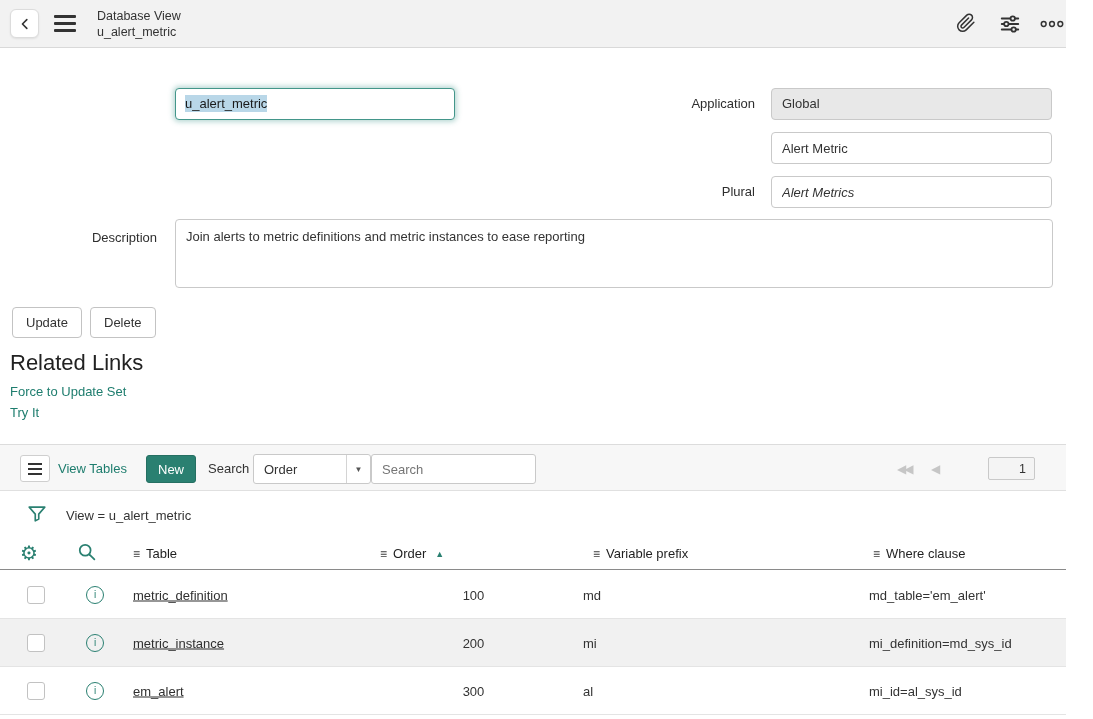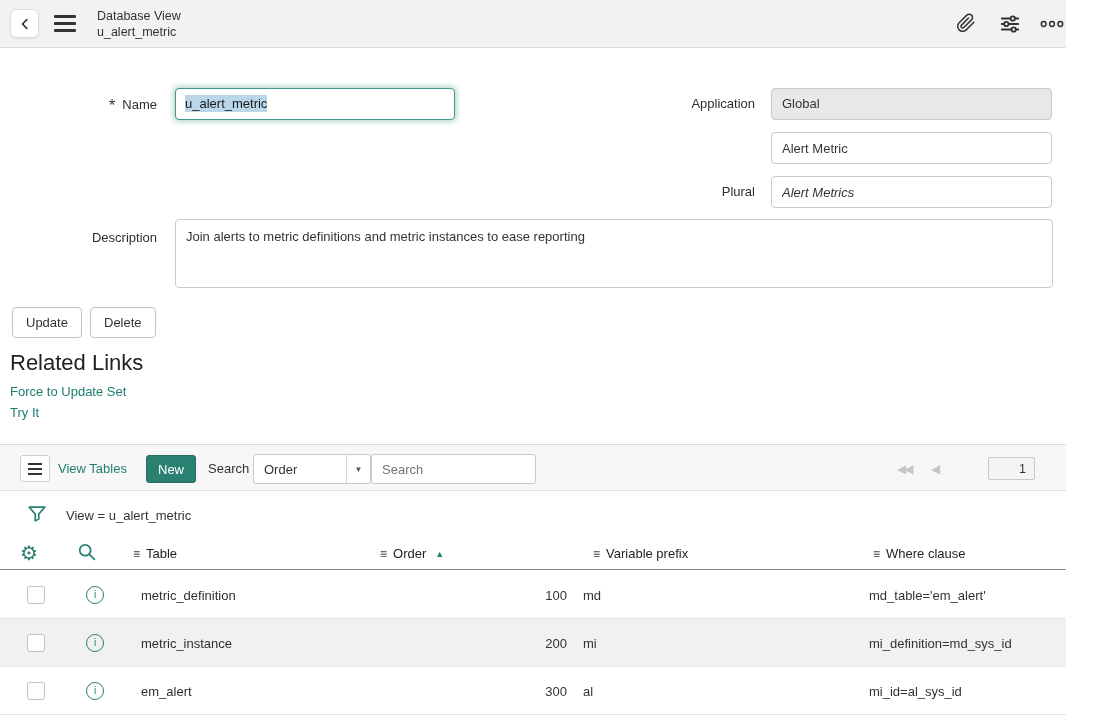--- a/index.html
+++ b/index.html
@@ -111,9 +111,6 @@
     <button class="hdr-update">Update</button>
   </div>
 
-  <div class="fld-label" style="top:88px;left:0;width:157px">
-    <span class="req">*</span><span>Name</span>
-  </div>
   <div class="name-input">
     <span class="sel">u_alert_metric</span>
   </div>

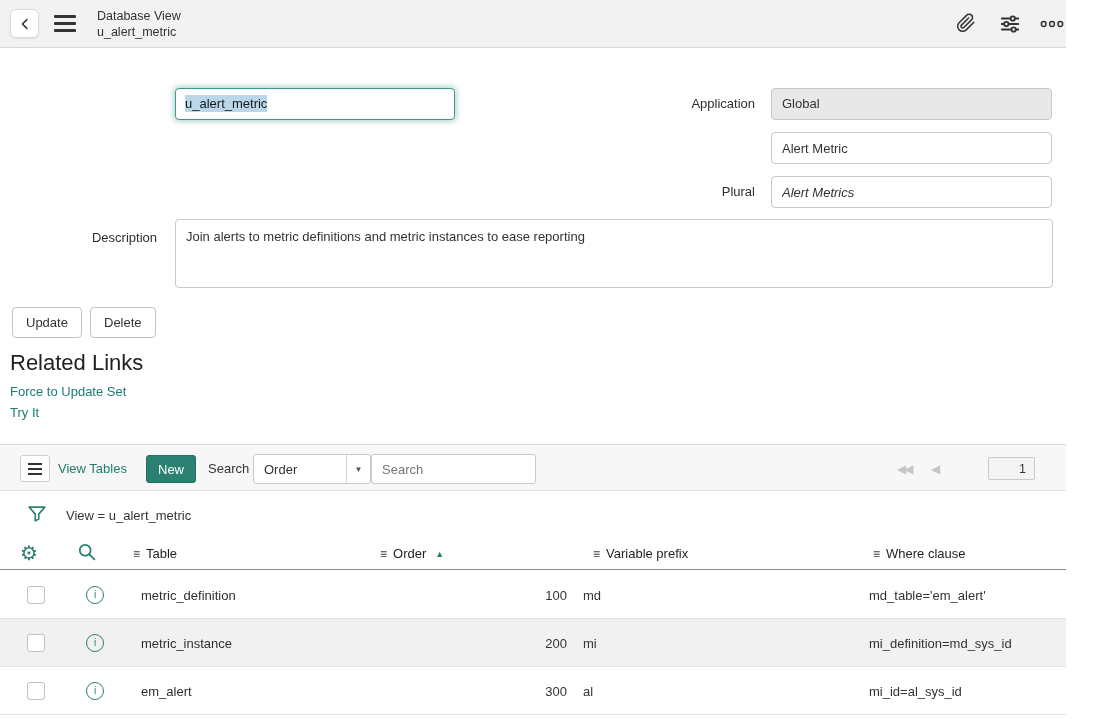--- a/index.html
+++ b/index.html
@@ -62,7 +62,7 @@
   .list-row.alt{background:#f1f1f1}
   .cb{left:27px;width:18px;height:18px;background:#fff;border:1px solid #c2c2c2;border-radius:3px;cursor:pointer}
   .info-icon{left:86px;width:18px;height:18px;border:1.5px solid #2a8071;border-radius:50%;color:#2a8071;font-size:10px;display:flex;align-items:center;justify-content:center;cursor:pointer}
-  .row-link{left:141px;color:#2f2f2f;cursor:pointer}
+  .row-link{left:133px;color:#2f2f2f;text-decoration:underline;cursor:pointer}
   .order-val{left:380px;width:187px;text-align:right;color:#333}
   .cell-txt{color:#333}
 </style>

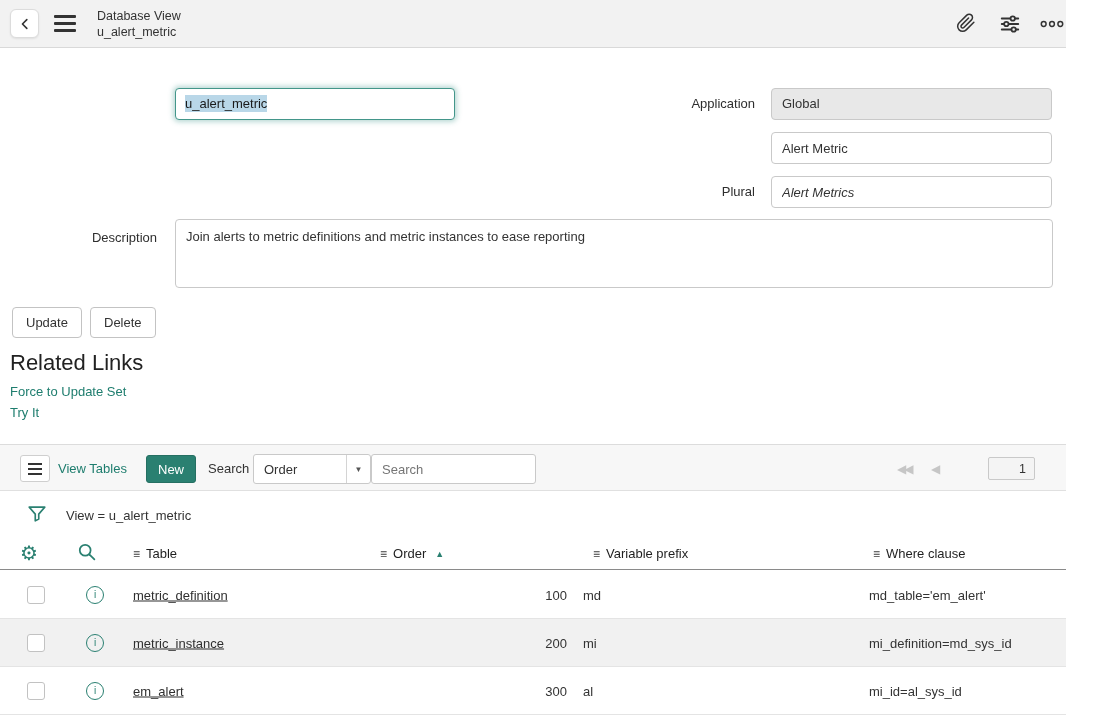--- a/index.html
+++ b/index.html
@@ -63,7 +63,7 @@
   .cb{left:27px;width:18px;height:18px;background:#fff;border:1px solid #c2c2c2;border-radius:3px;cursor:pointer}
   .info-icon{left:86px;width:18px;height:18px;border:1.5px solid #2a8071;border-radius:50%;color:#2a8071;font-size:10px;display:flex;align-items:center;justify-content:center;cursor:pointer}
   .row-link{left:133px;color:#2f2f2f;text-decoration:underline;cursor:pointer}
-  .order-val{left:380px;width:187px;text-align:right;color:#333}
+  .order-val{left:380px;width:187px;text-align:center;color:#333}
   .cell-txt{color:#333}
 </style>
 </head>

